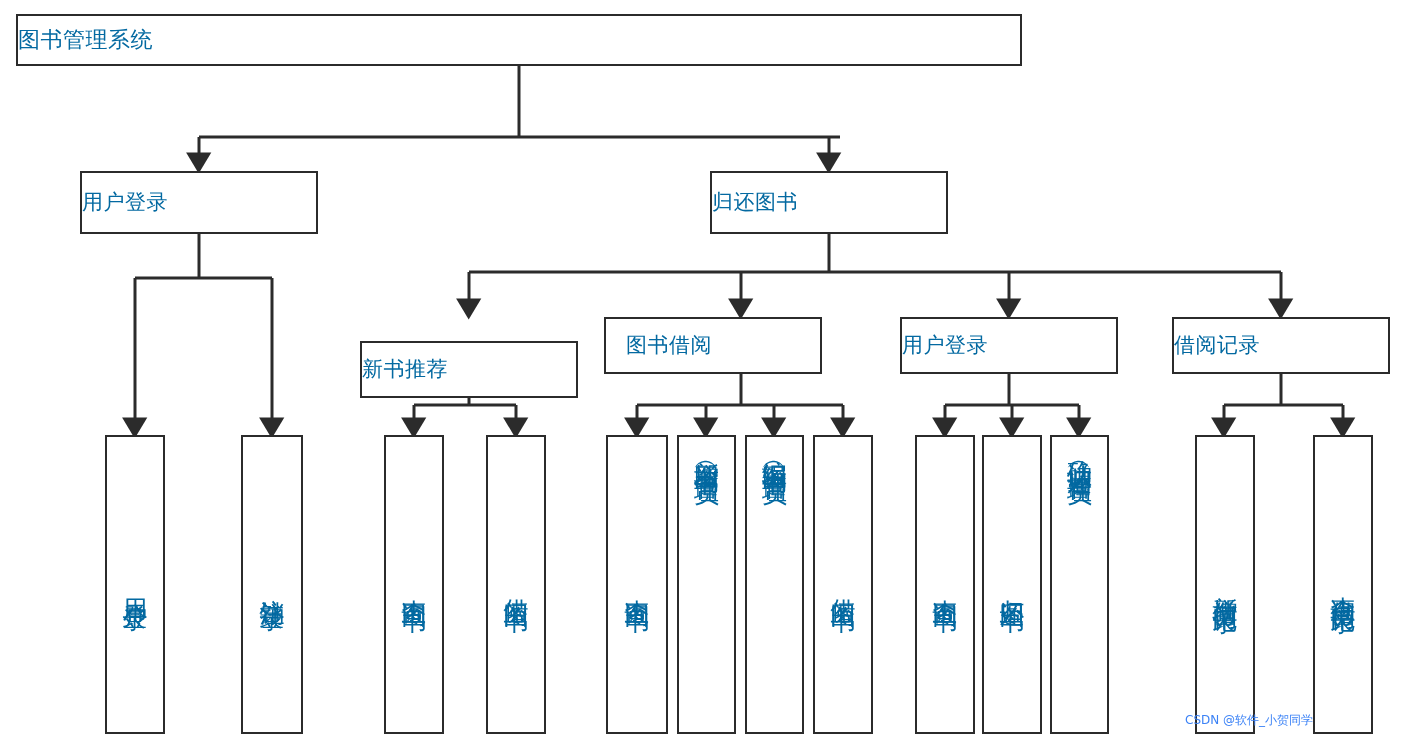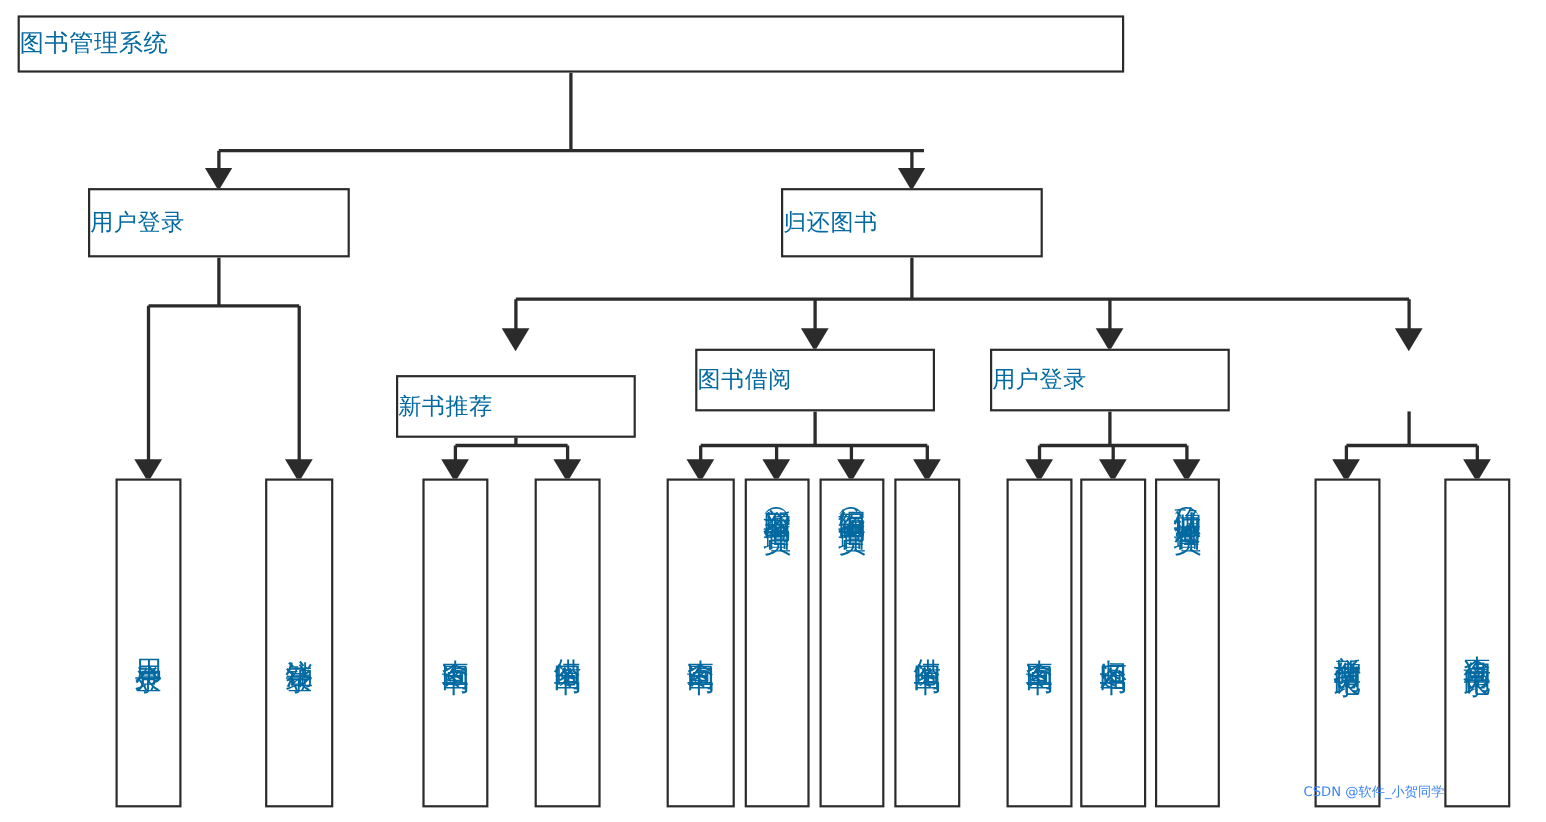--- a/index.html
+++ b/index.html
@@ -149,7 +149,7 @@
   <div class="node horiz" style="left:360px; top:317px; width:218px; height:57px;margin-top:24px;">
     <span class="label">新书推荐</span>
   </div>
-  <div class="node horiz" style="left:632px; top:317px; width:218px; height:57px;">
+  <div class="node horiz" style="left:604px; top:317px; width:218px; height:57px;padding-left:20px;">
     <span class="label">图书借阅</span>
   </div>
   <div class="node horiz" style="left:900px; top:317px; width:218px; height:57px;">

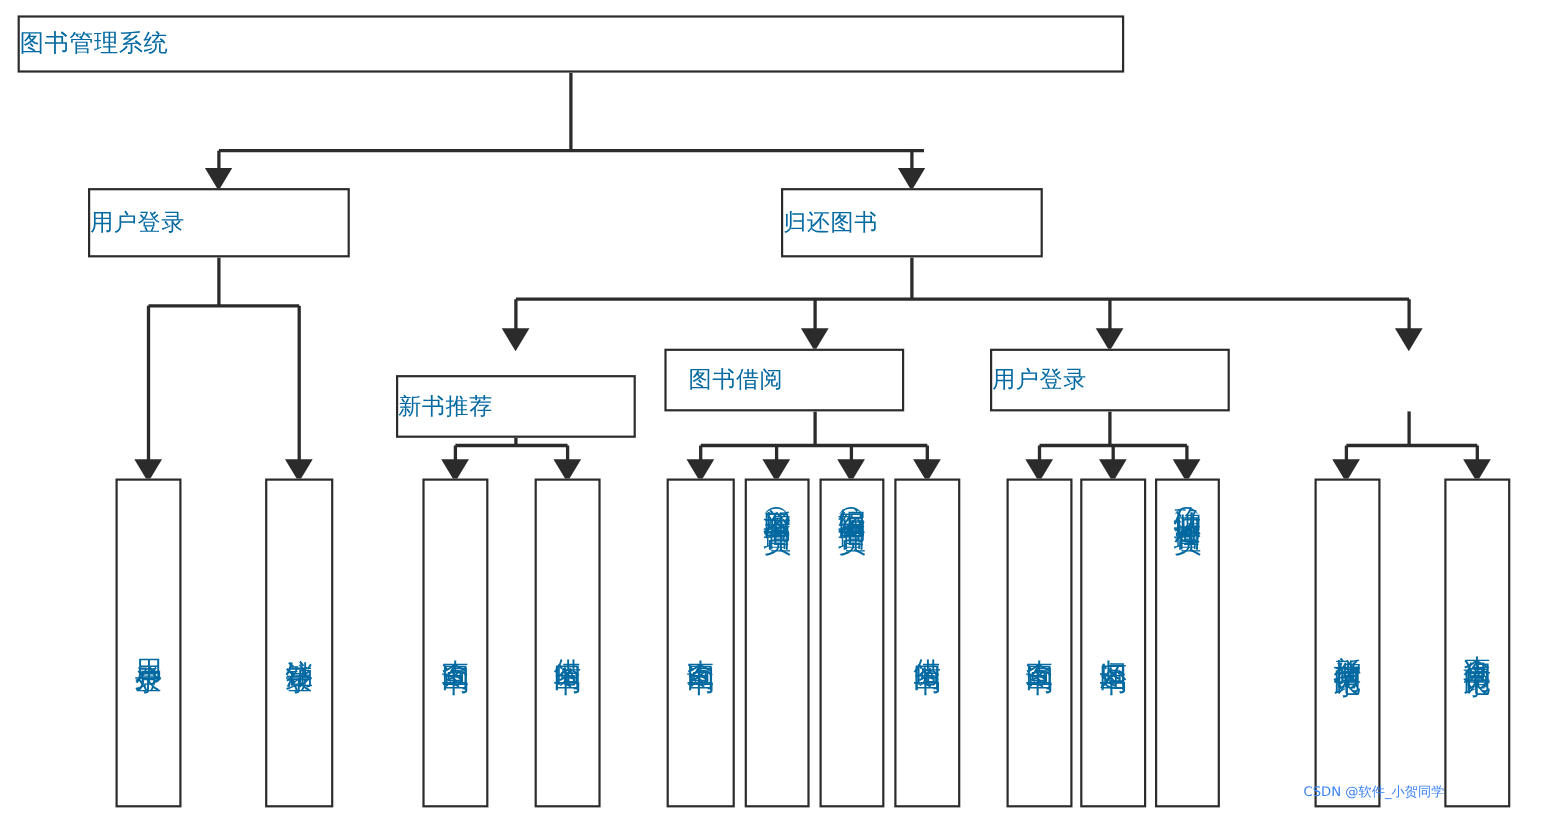--- a/index.html
+++ b/index.html
@@ -155,6 +155,9 @@
   <div class="node horiz" style="left:900px; top:317px; width:218px; height:57px;">
     <span class="label">用户登录</span>
   </div>
+  <div class="node horiz" style="left:1172px; top:317px; width:218px; height:57px;">
+    <span class="label">借阅记录</span>
+  </div>
 
   <div class="node vert centered" style="left:105px; top:435px; width:60px; height:299px;">
     <span class="label">用户登录</span>

